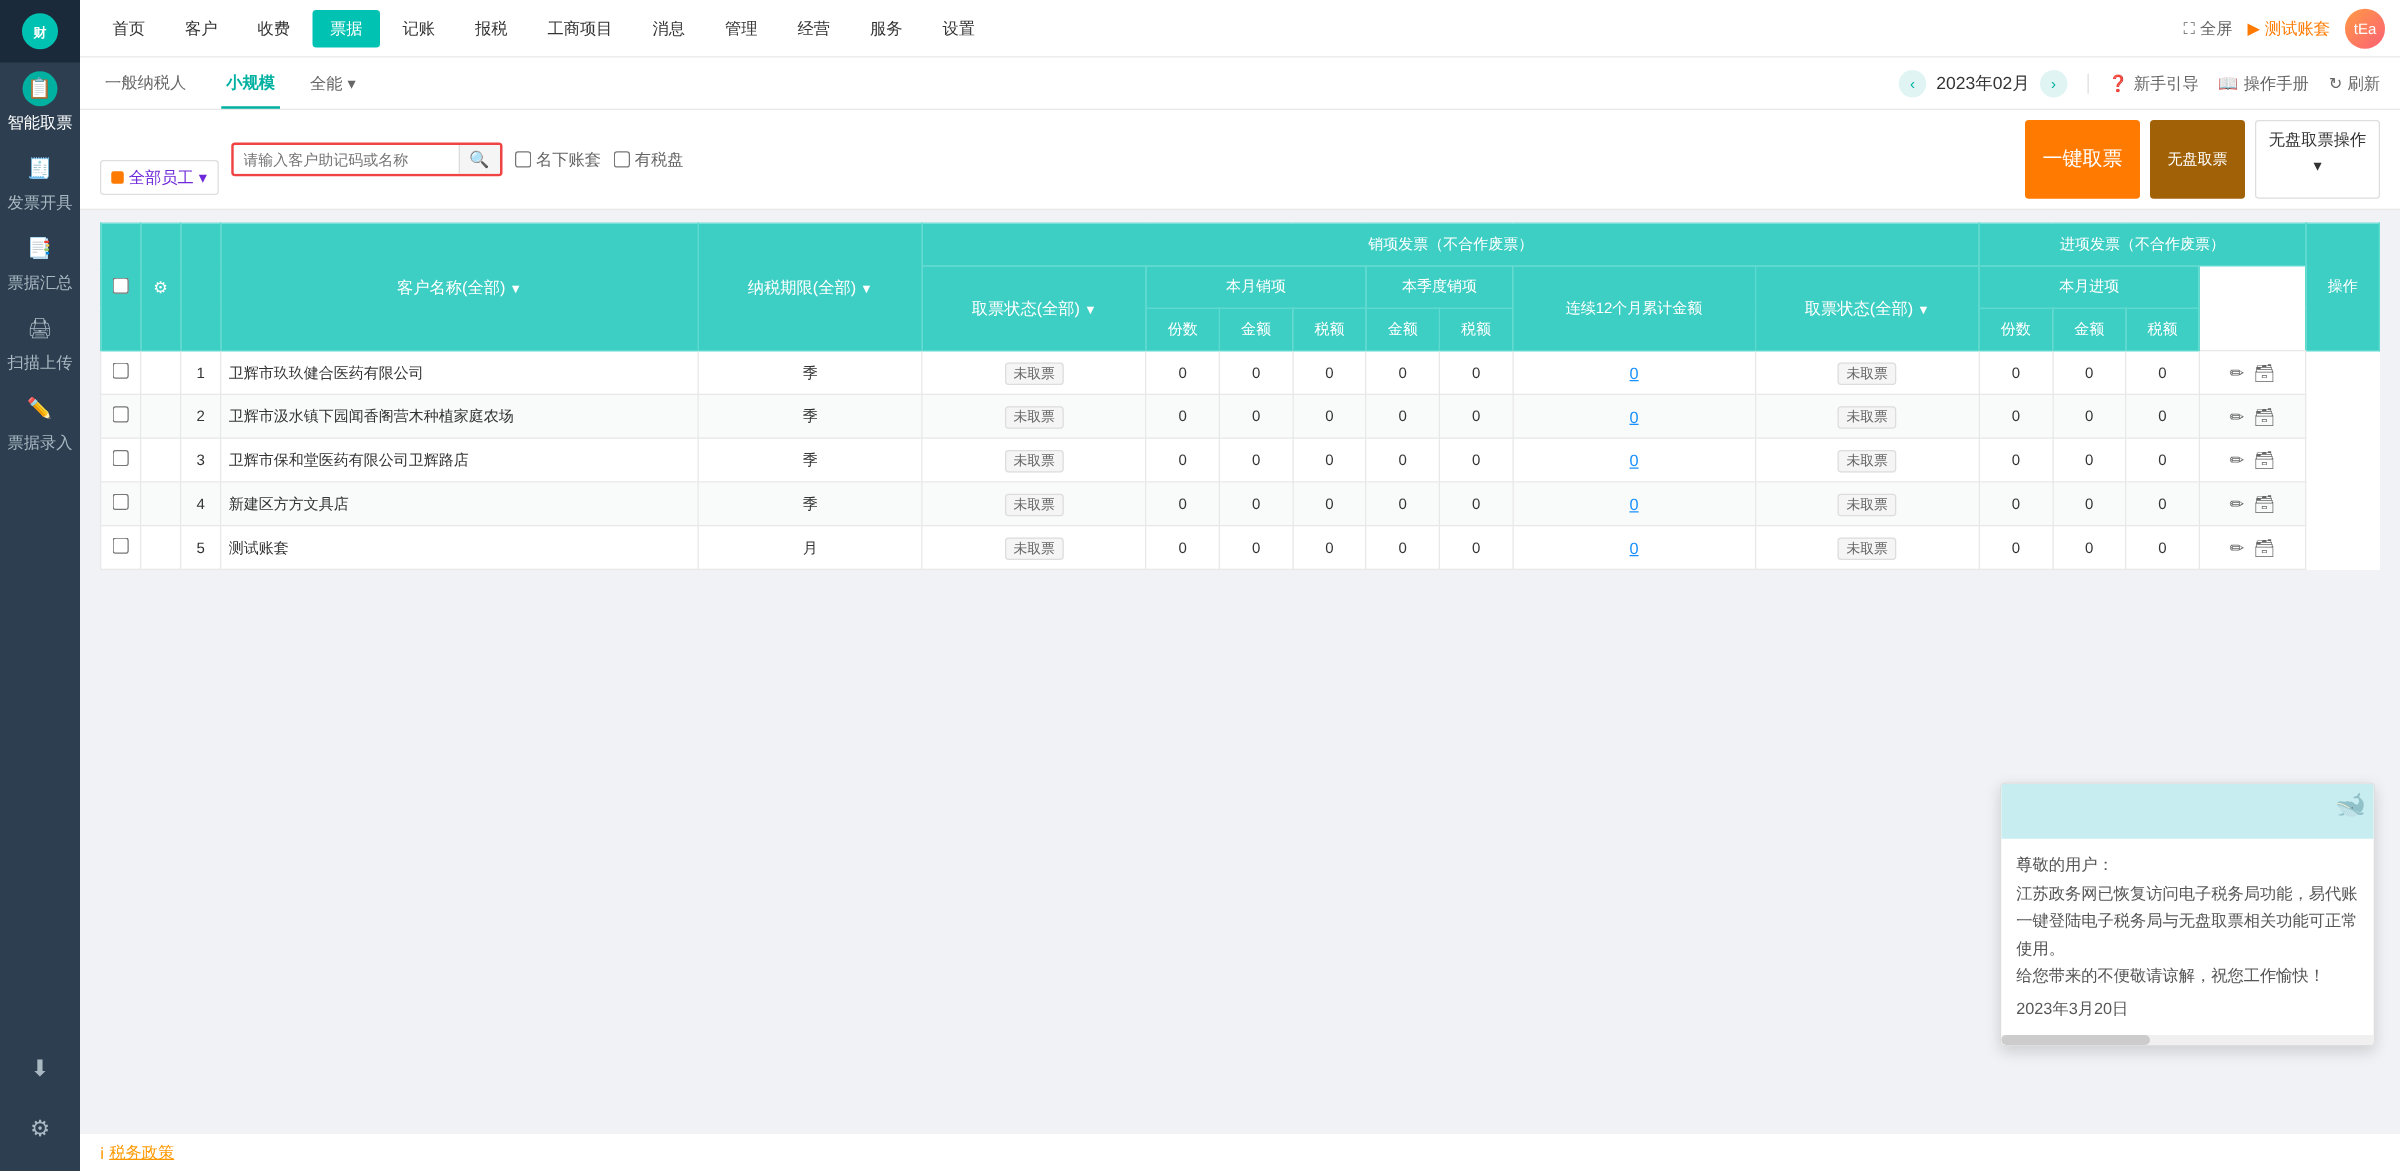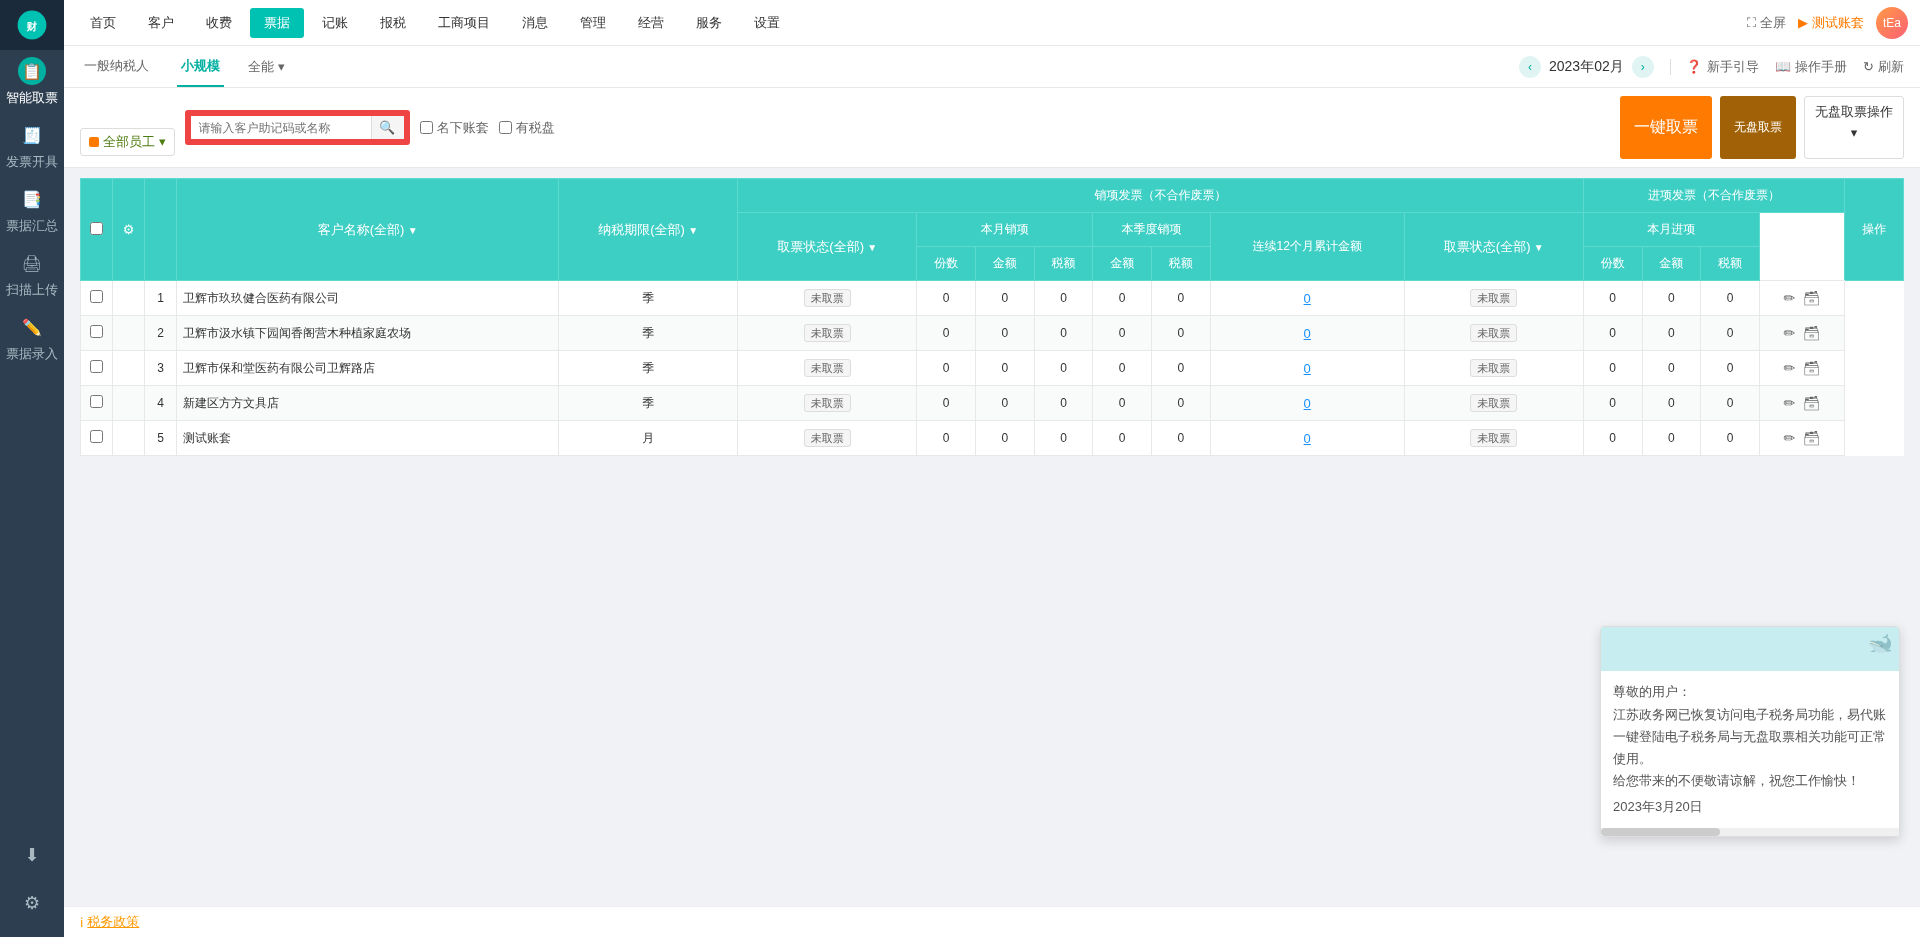--- a/index.html
+++ b/index.html
@@ -209,7 +209,7 @@
     .search-box {
       display: flex;
       align-items: center;
-      border: 6px solid #ef4444;
+      border: 2px solid #ef4444;
       border-radius: 3px;
       overflow: hidden;
     }

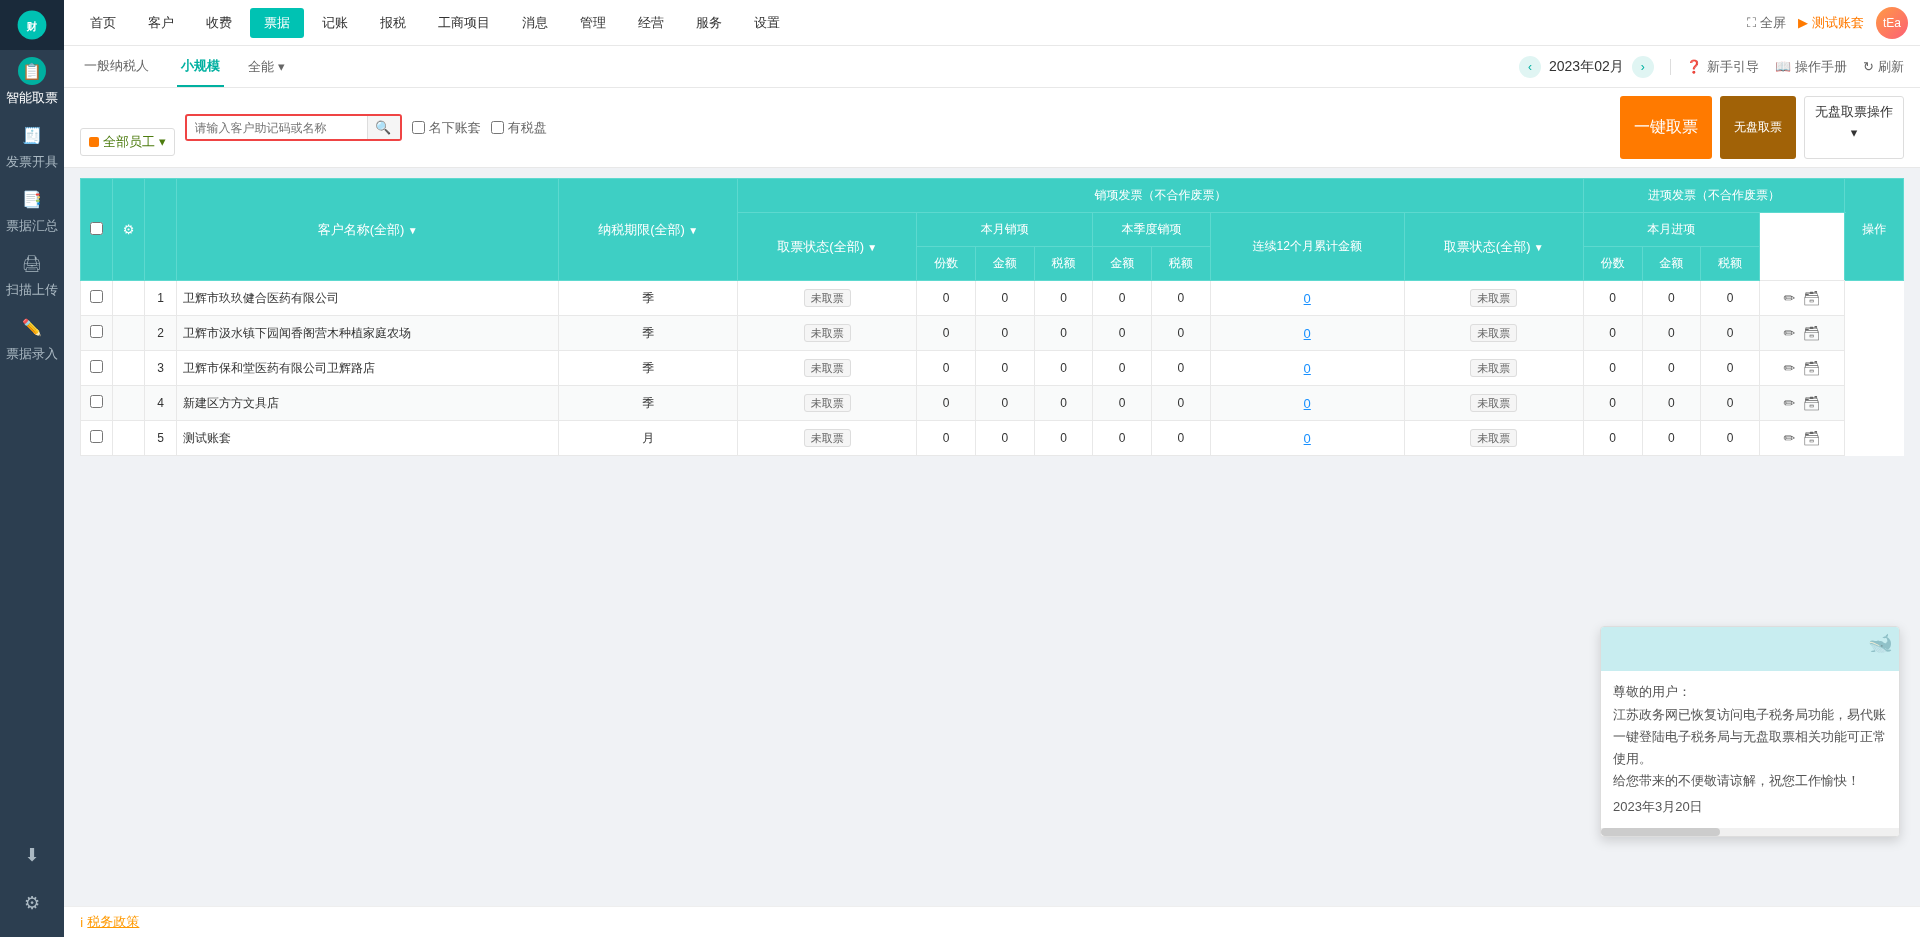--- a/index.html
+++ b/index.html
@@ -202,7 +202,7 @@
       background: #fff;
       gap: 4px;
       font-size: 12px;
-      color: #4d7c0f;
+      color: #6d28d9;
       margin-top: 28px;
     }
     .select-box .dot { width: 10px; height: 10px; background: #ff7a00; border-radius: 2px; }

